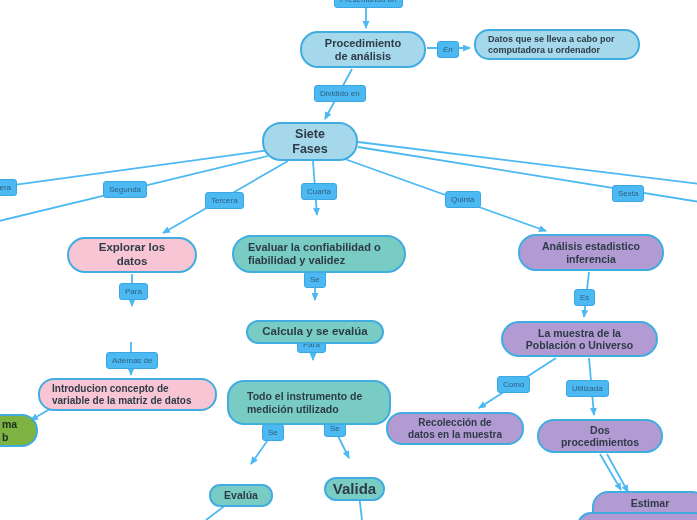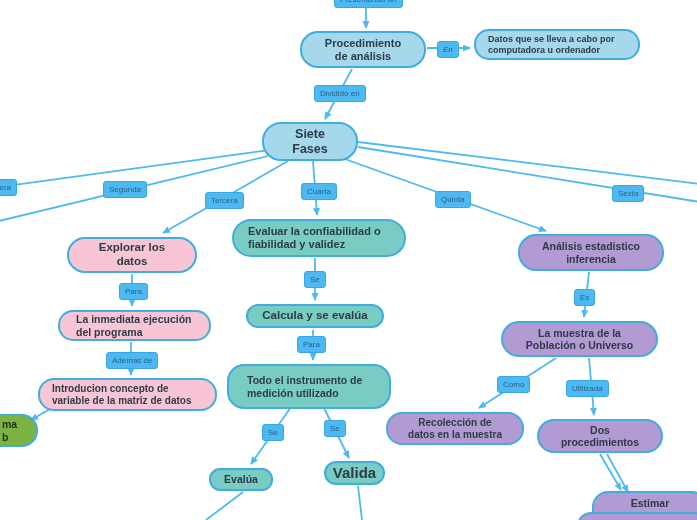--- a/index.html
+++ b/index.html
@@ -72,7 +72,7 @@
   <div class="lbl" style="left:103px;top:181px;">Segunda</div>
   <div class="lbl" style="left:205px;top:192px;">Tercera</div>
   <div class="lbl" style="left:301px;top:183px;">Cuarta</div>
-  <div class="lbl" style="left:435px;top:191px;">Quinta</div>
+  <div class="lbl" style="left:445px;top:191px;">Quinta</div>
   <div class="lbl" style="left:612px;top:185px;">Sexta</div>
   <div class="lbl" style="left:119px;top:283px;">Para</div>
   <div class="lbl" style="left:106px;top:352px;">Ademas de</div>

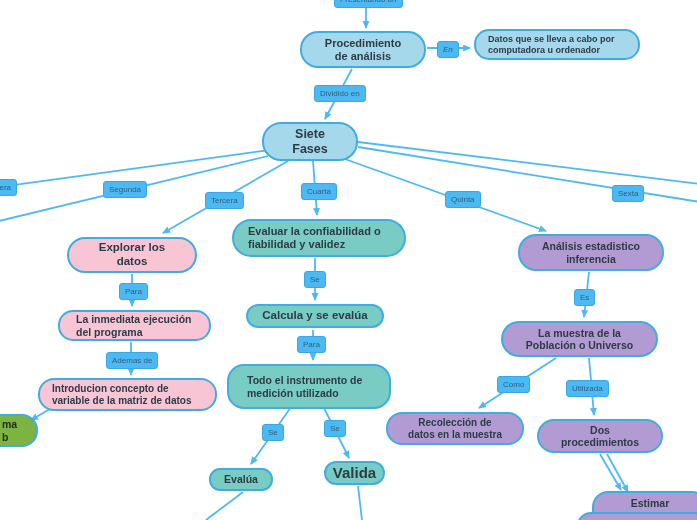--- a/index.html
+++ b/index.html
@@ -16,7 +16,7 @@
   .node.center{justify-content:center;text-align:center;}
   .node.left{justify-content:flex-start;text-align:left;}
   .blue{background:#a5d8eb;}
-  .teal{background:#79ccc3;}
+  .teal{background:#79ccc3;margin-top:16px;}
   .pink{background:#f8c5d5;}
   .purple{background:#b29ad3;}
   .green{background:#7cb342;}

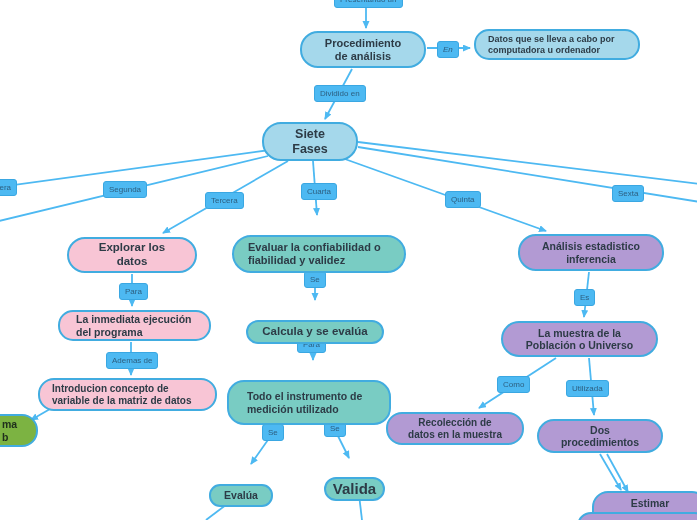--- a/index.html
+++ b/index.html
@@ -96,8 +96,6 @@
   <div class="node pink center" style="left:67px;top:237px;width:130px;height:36px;border-radius:18px;font-size:11.5px;">Explorar los
 datos</div>
 
-  <div class="node pink left" style="left:58px;top:310px;width:153px;height:31px;border-radius:15px;font-size:10.5px;padding-left:16px;">La inmediata ejecución
-del programa</div>
 
   <div class="node pink left" style="left:38px;top:378px;width:179px;height:33px;border-radius:16px;font-size:10px;padding-left:12px;">Introducion concepto de
 variable de la matriz de datos</div>

